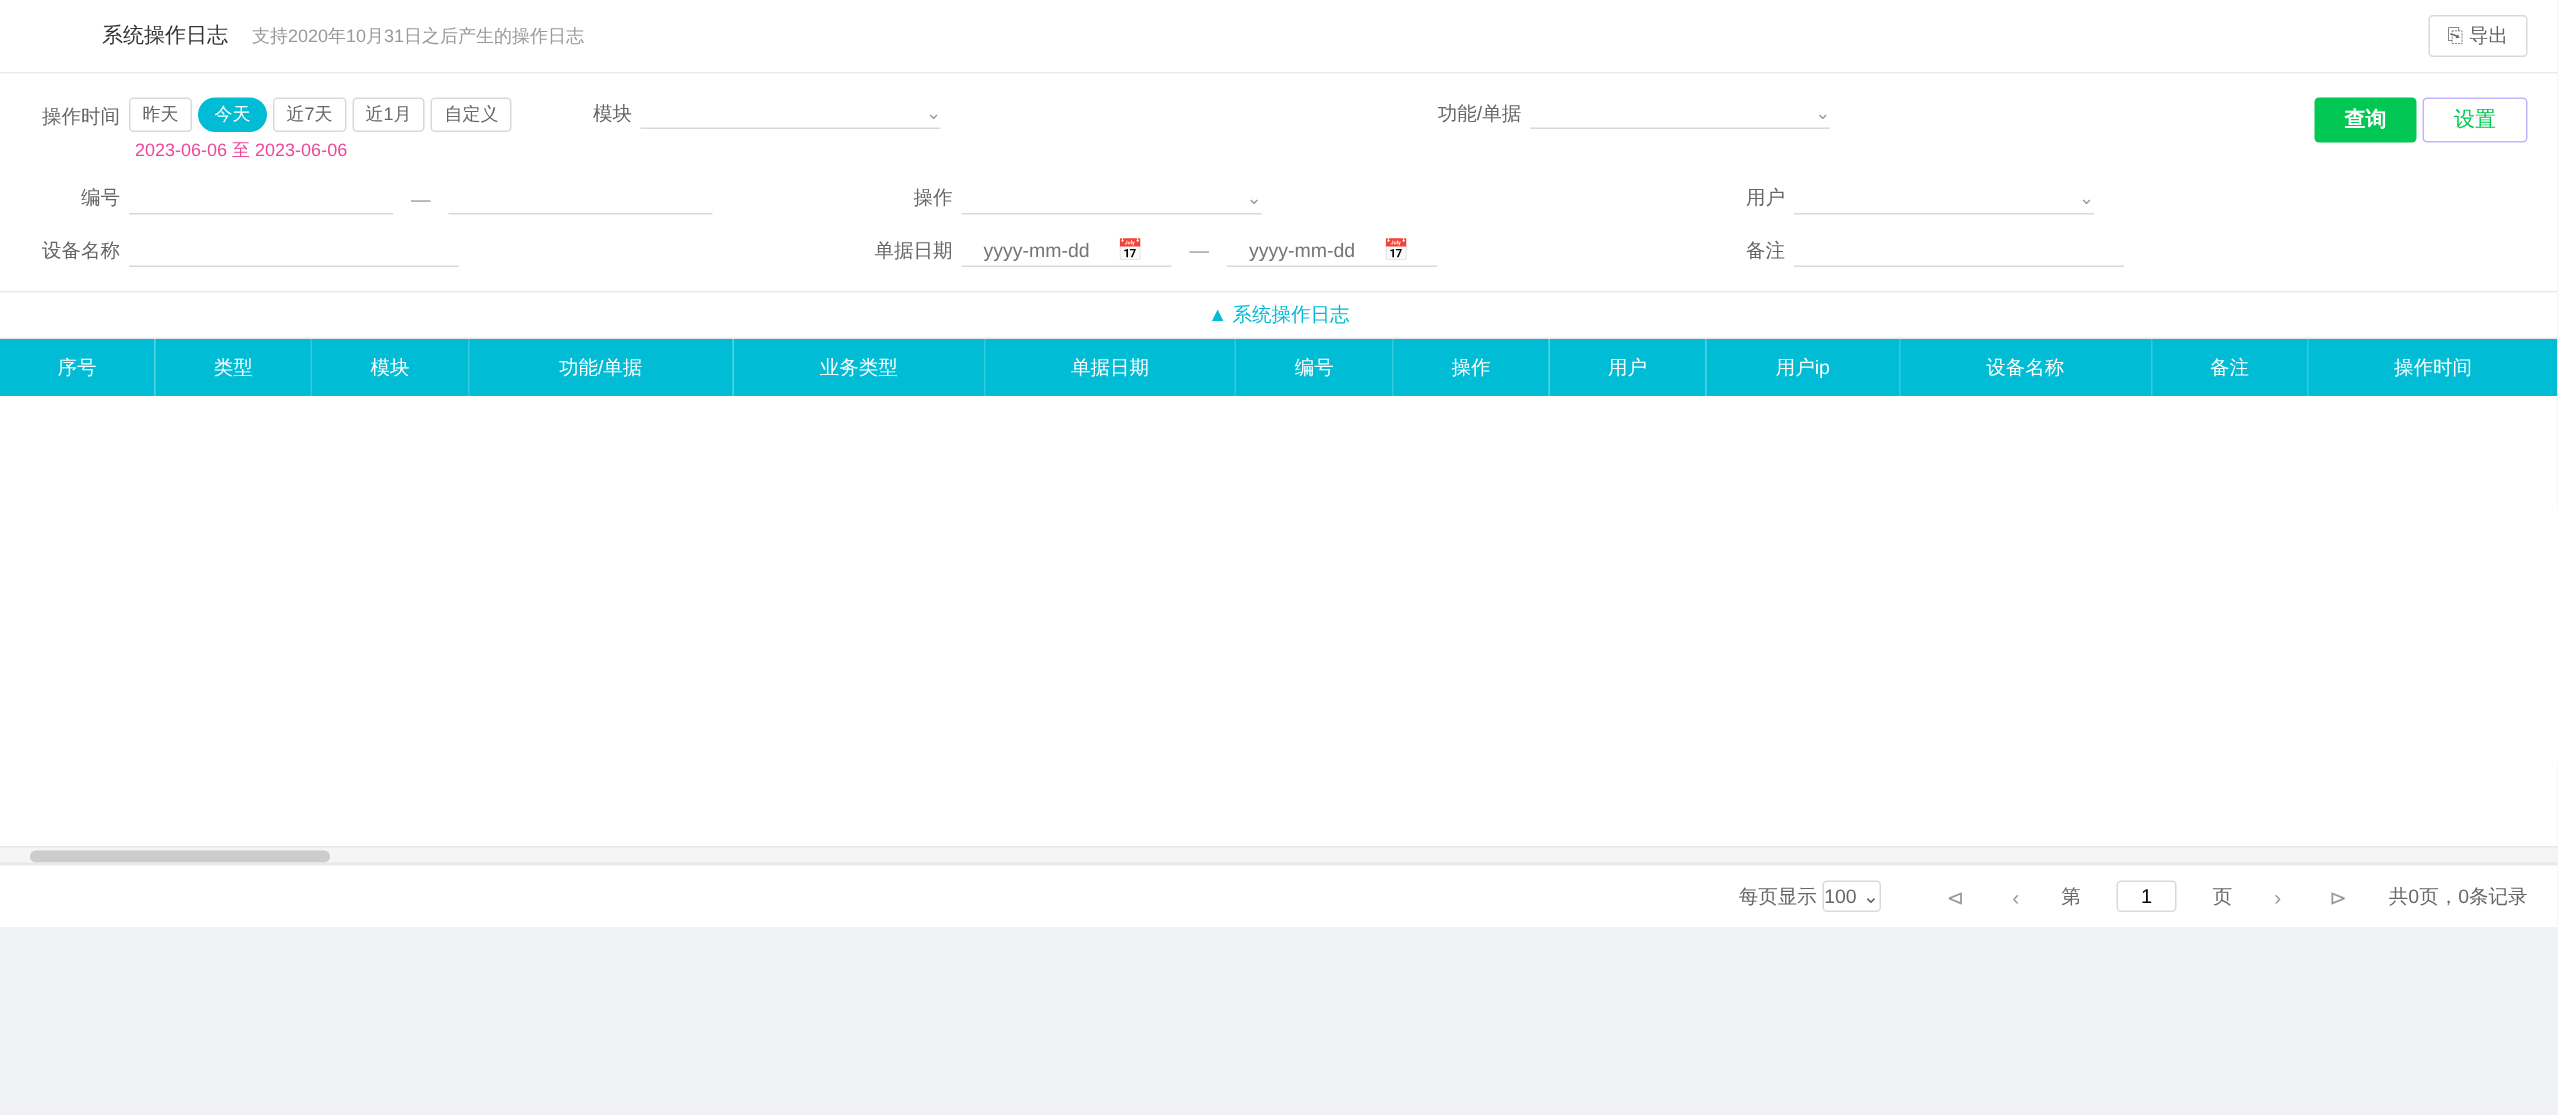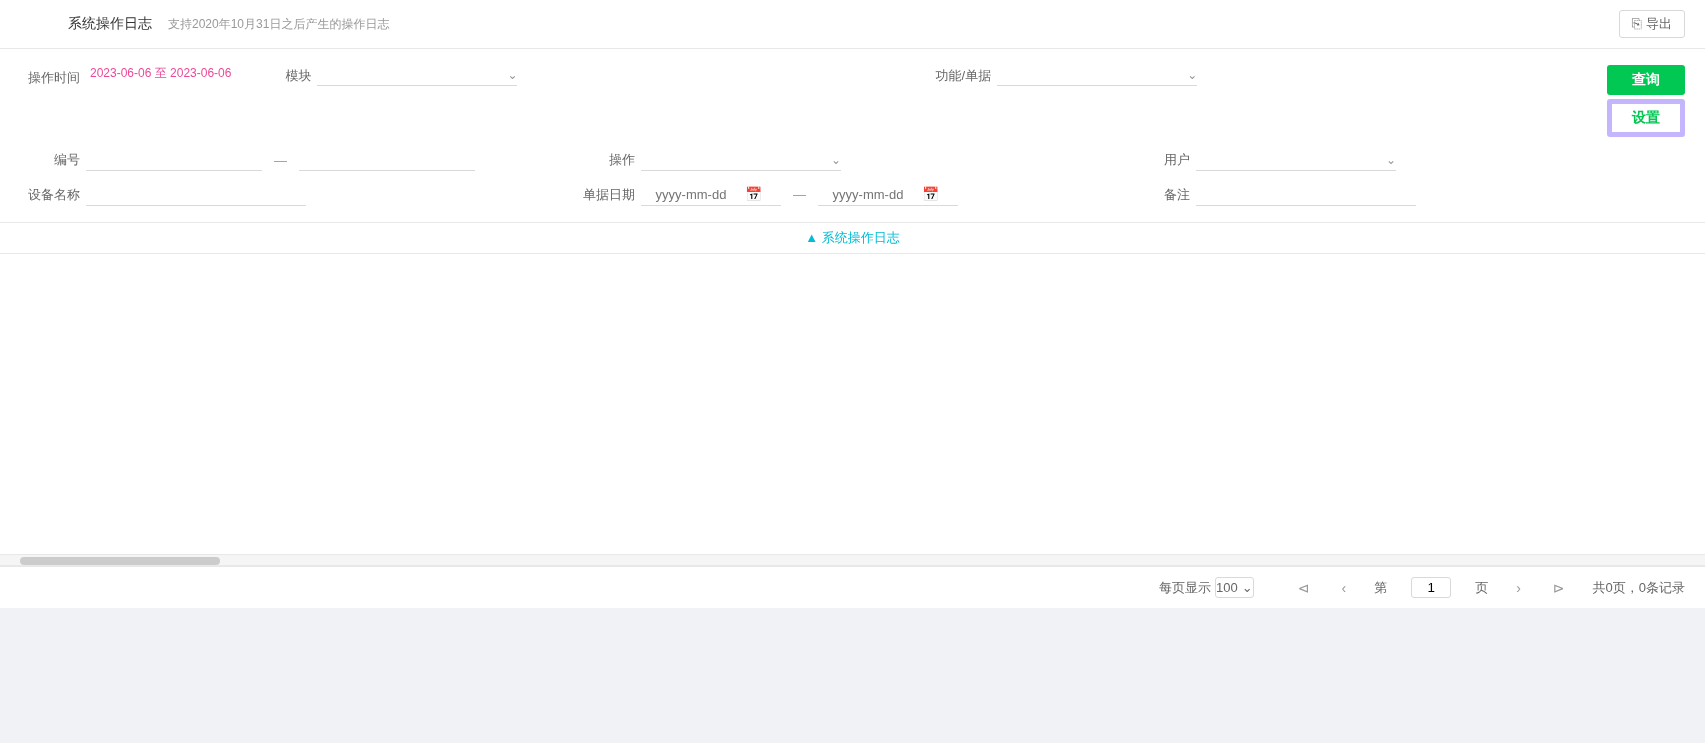--- a/index.html
+++ b/index.html
@@ -280,6 +280,13 @@
     <div class="time-row" style="flex:none; margin-bottom:0; margin-right:20px;">
       <span class="filter-label">操作时间</span>
       <div class="time-controls">
+        <div class="time-btns-row">
+          <button class="time-btn">昨天</button>
+          <button class="time-btn active">今天</button>
+          <button class="time-btn">近7天</button>
+          <button class="time-btn">近1月</button>
+          <button class="time-btn">自定义</button>
+        </div>
         <div class="time-range">2023-06-06 至 2023-06-06</div>
       </div>
     </div>

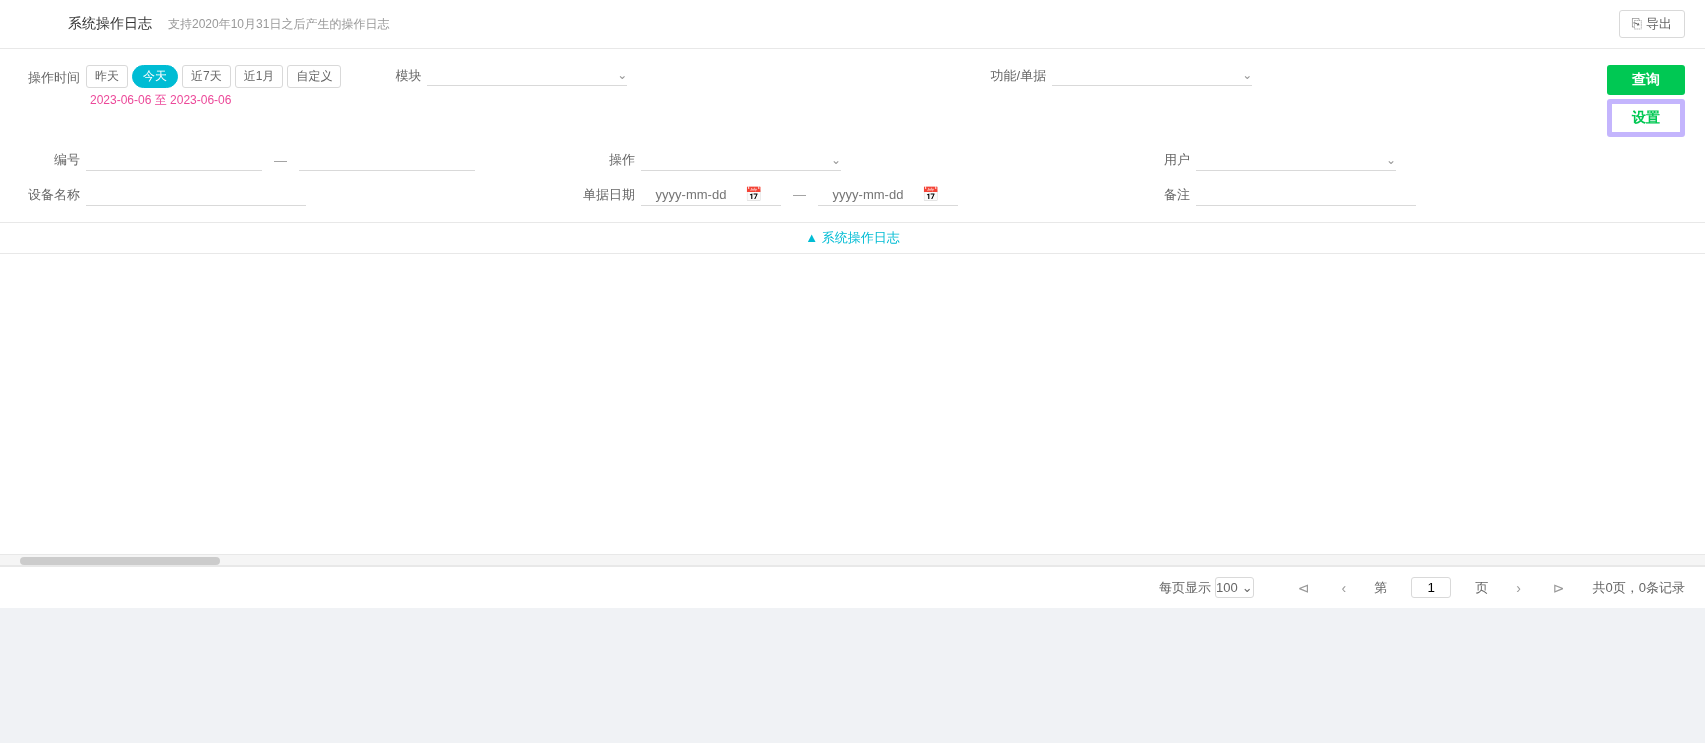--- a/index.html
+++ b/index.html
@@ -135,7 +135,7 @@
 
     .btn-group {
       display: flex;
-      flex-direction: column;
+      flex-direction: row;
       gap: 4px;
       margin-left: auto;
     }

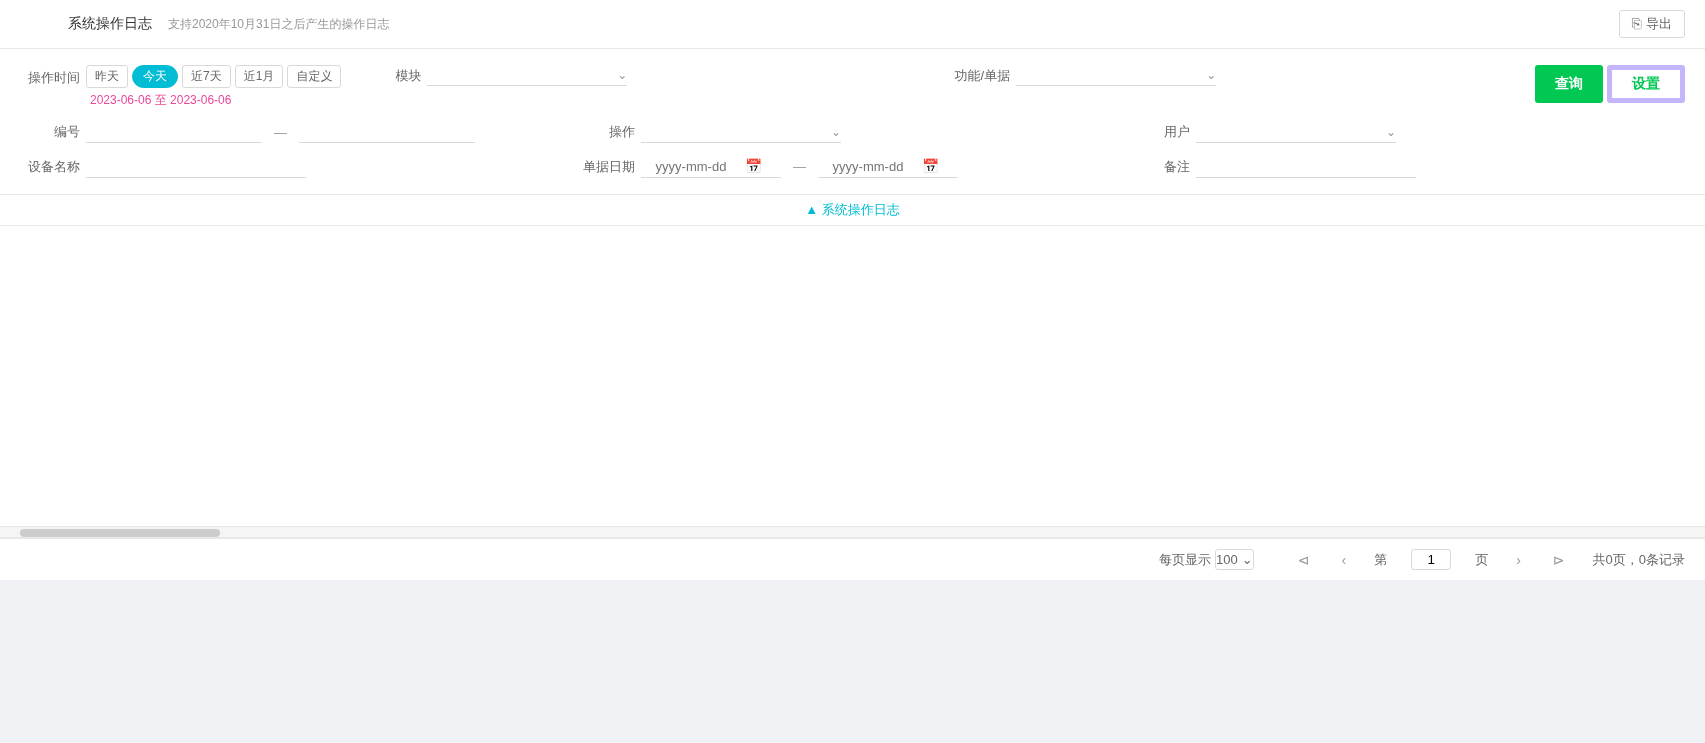--- a/index.html
+++ b/index.html
@@ -125,12 +125,11 @@
     .settings-btn {
       background: #fff;
       color: #00c853;
-      border: 5px solid #c4b5fd;
+      border: 1px solid #c4b5fd;
       padding: 5px 20px;
       border-radius: 3px;
       cursor: pointer;
       font-size: 14px;
-      font-weight: bold;
     }
 
     .btn-group {

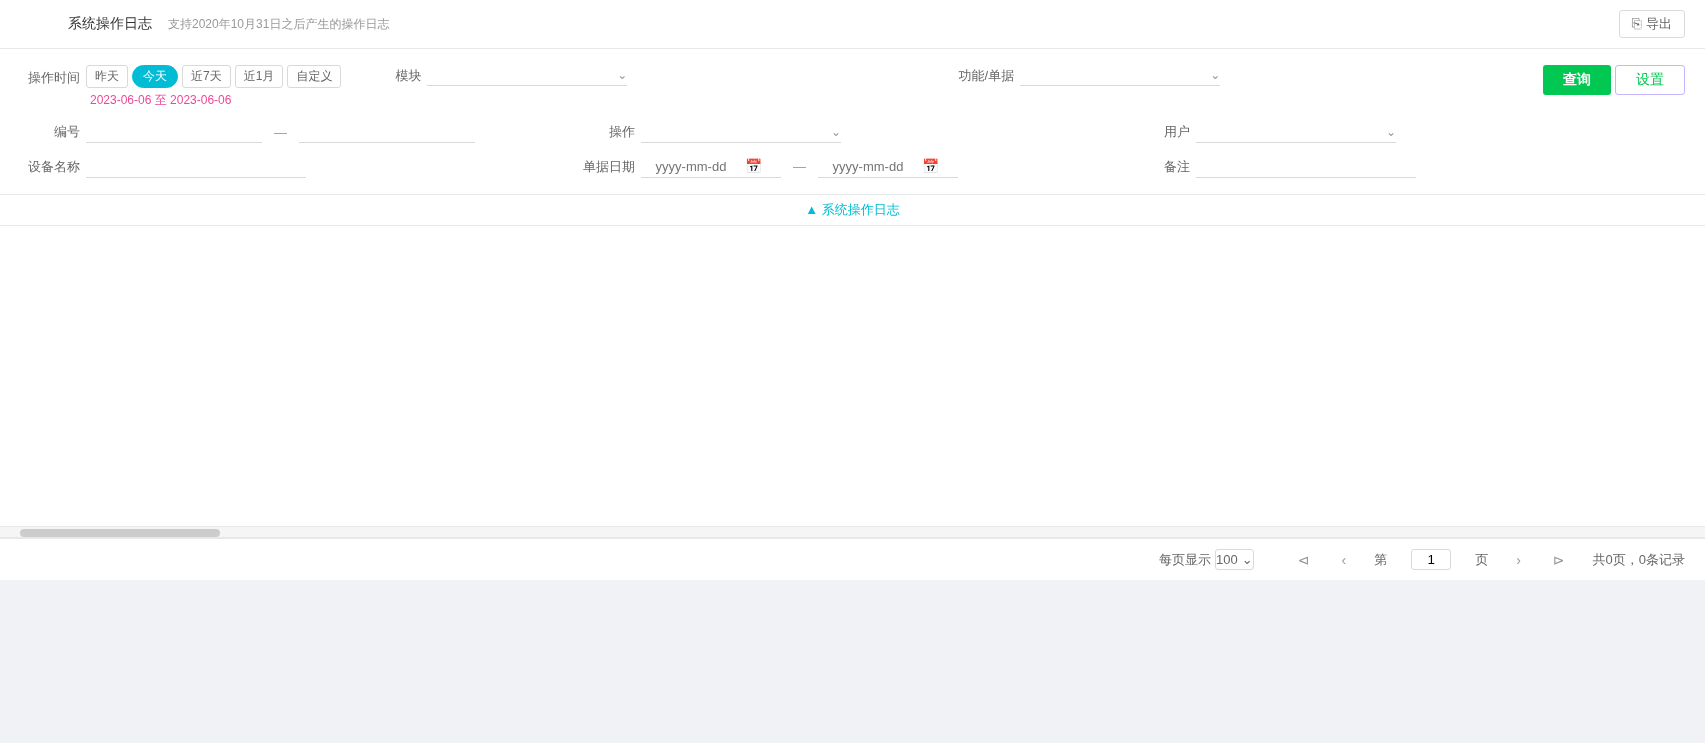--- a/index.html
+++ b/index.html
@@ -365,6 +365,28 @@
 </div>
 
 <div class="table-container">
+  <table>
+    <thead>
+      <tr>
+        <th>序号</th>
+        <th>类型</th>
+        <th>模块</th>
+        <th>功能/单据</th>
+        <th>业务类型</th>
+        <th>单据日期</th>
+        <th>编号</th>
+        <th>操作</th>
+        <th>用户</th>
+        <th>用户ip</th>
+        <th>设备名称</th>
+        <th>备注</th>
+        <th>操作时间</th>
+      </tr>
+    </thead>
+    <tbody>
+      
+    </tbody>
+  </table>
   <div class="empty-area"></div>
 </div>
 

